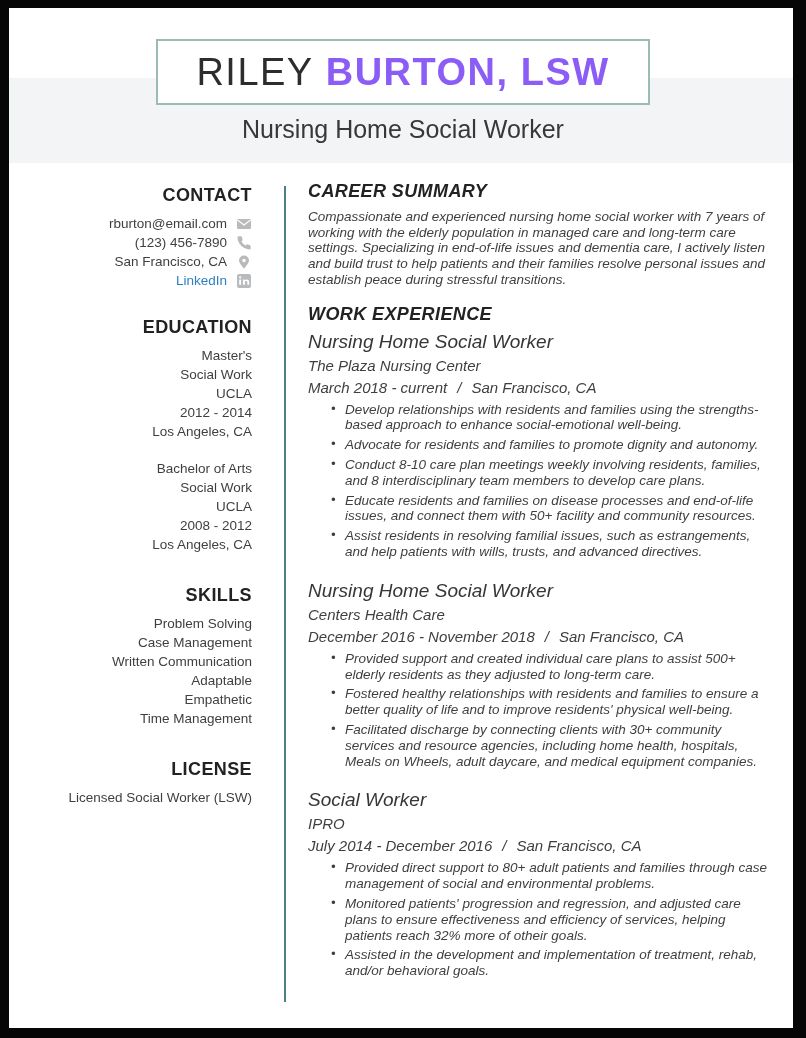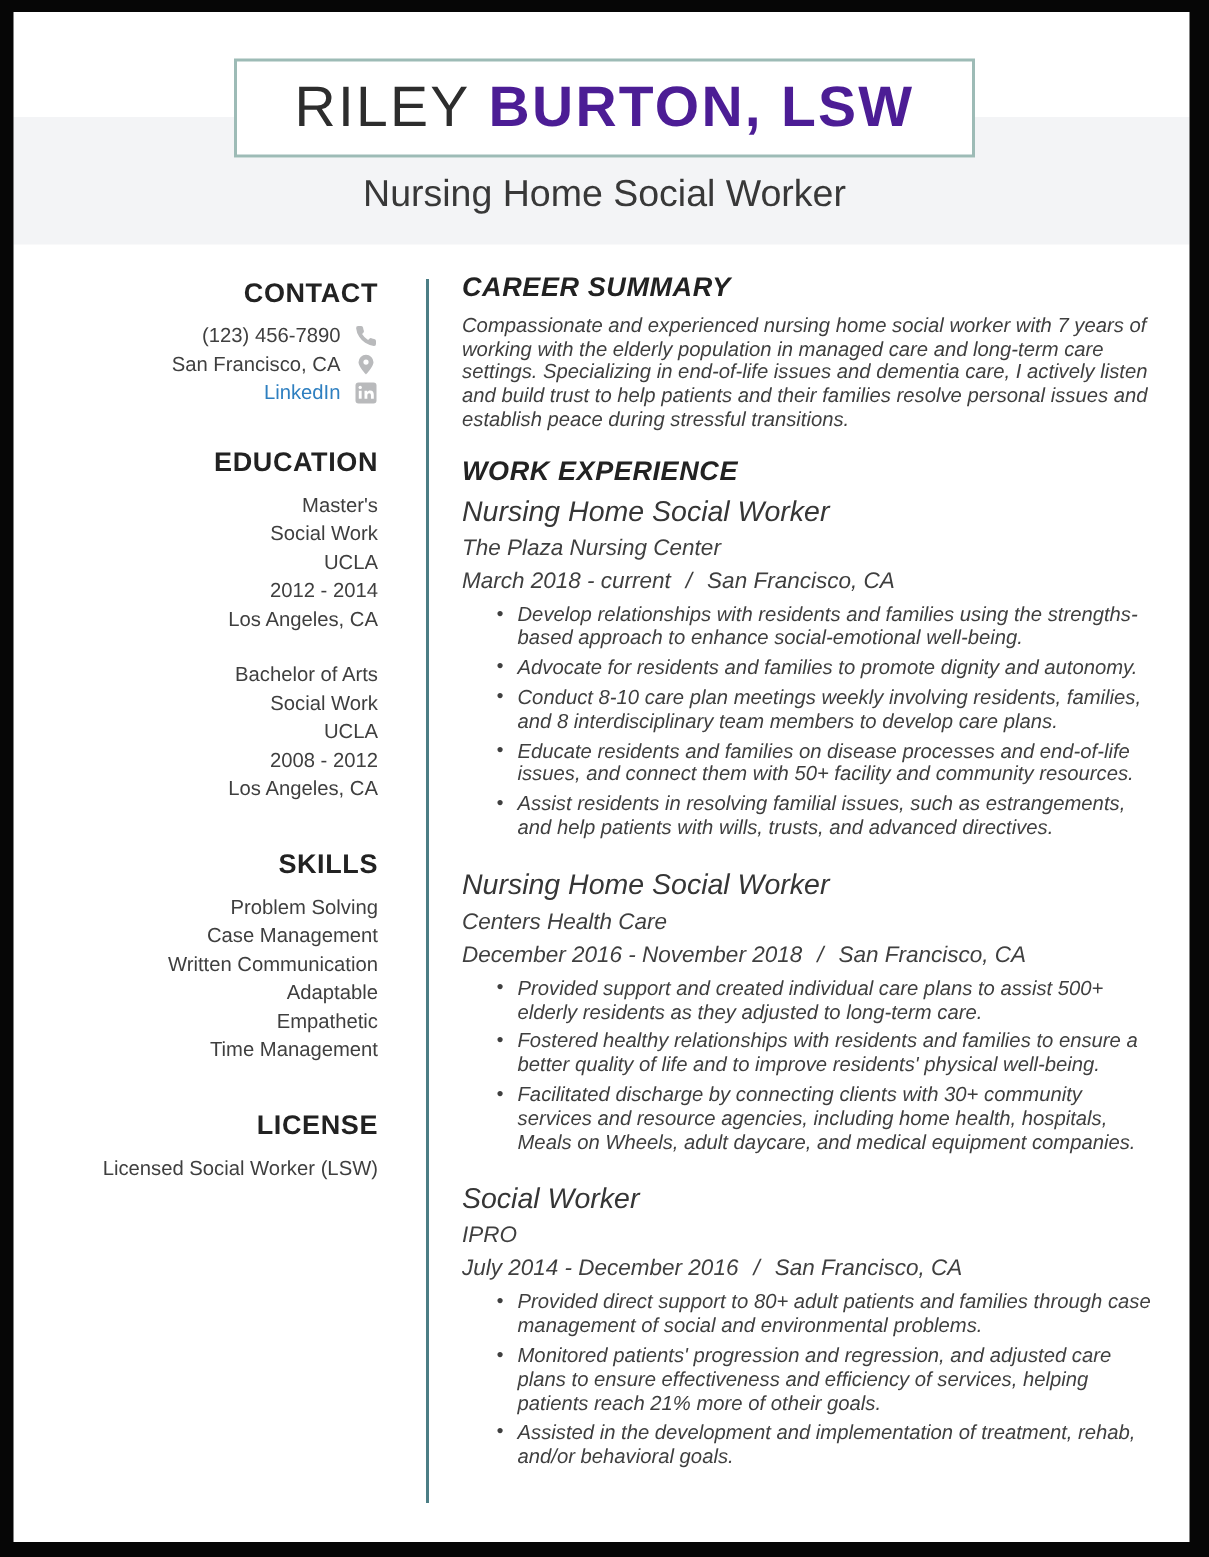--- a/index.html
+++ b/index.html
@@ -29,7 +29,7 @@
     font-size:38px; letter-spacing:1.5px; white-space:nowrap;
   }
   .name-first { color:#2d2d2d; font-weight:normal; margin-right:12px; }
-  .name-last  { color:#4c1d95; font-weight:bold; }
+  .name-last  { color:#8b5cf6; font-weight:bold; }
   .subtitle {
     position:absolute; top:115px; left:0; width:100%;
     text-align:center; font-size:25px; color:#383838;

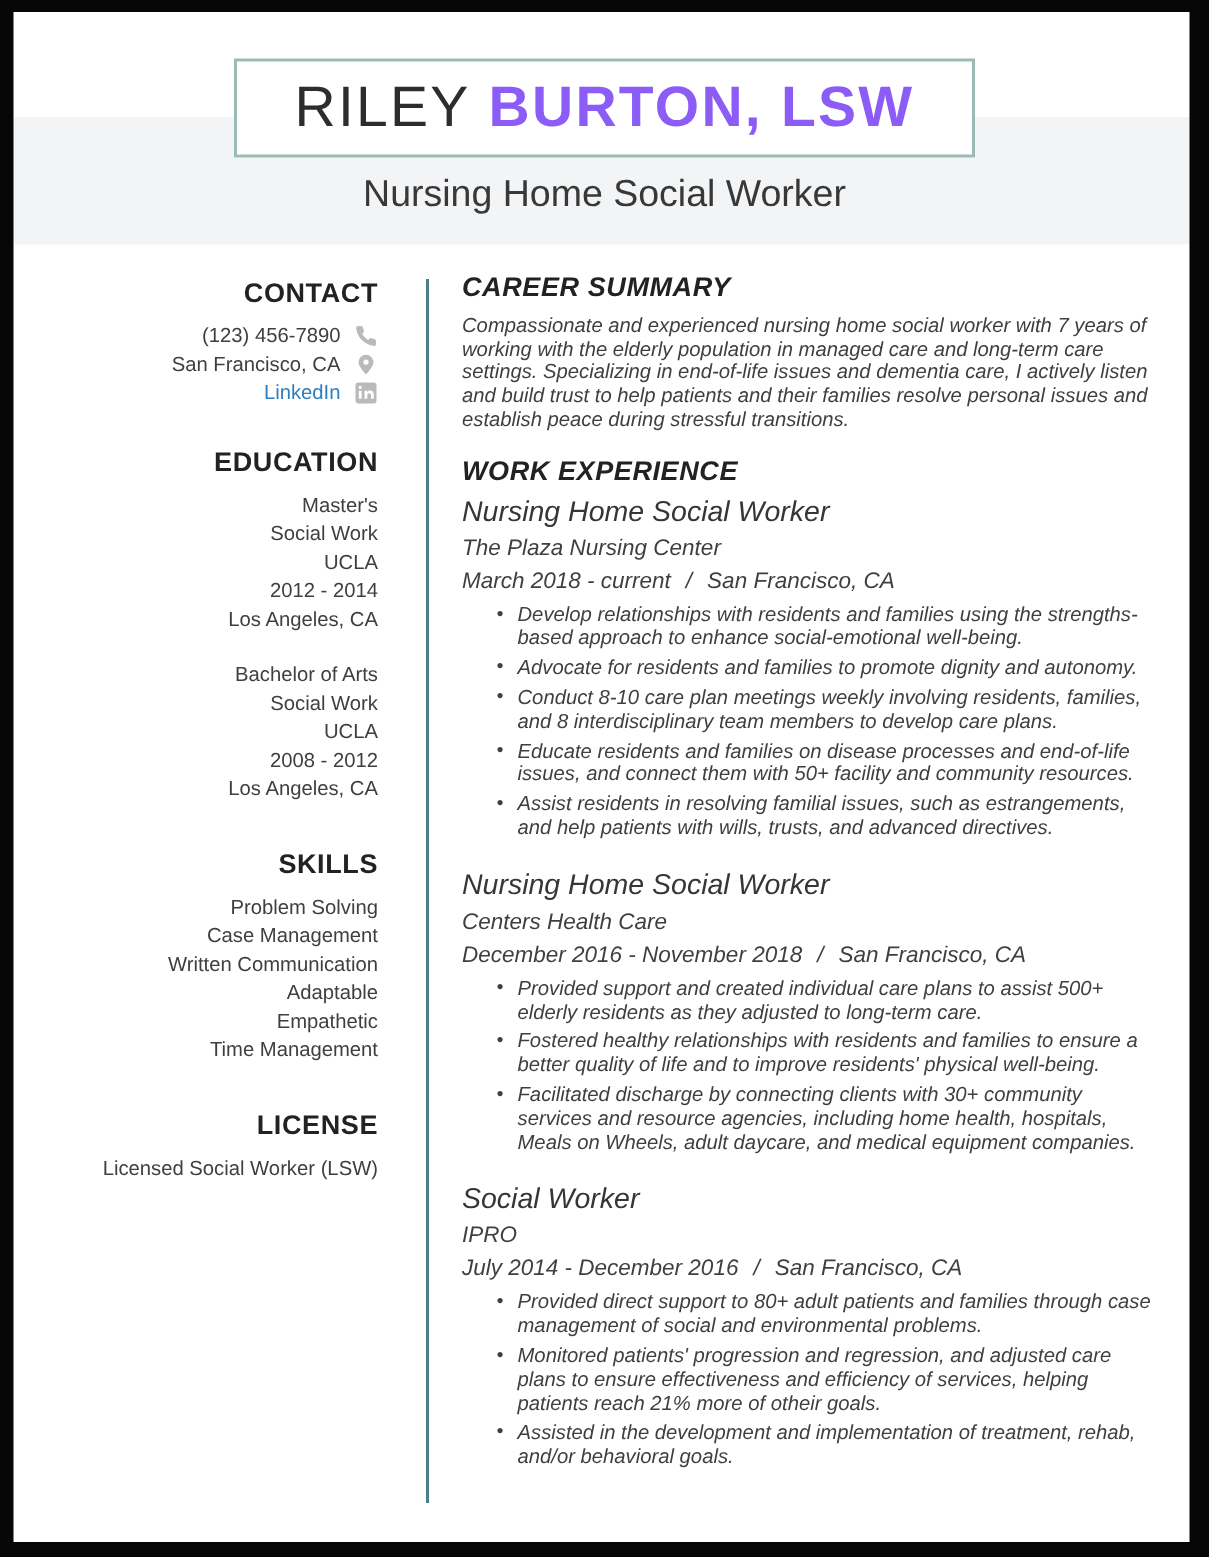--- a/index.html
+++ b/index.html
@@ -111,6 +111,15 @@
 
     <h2 class="side-heading">CONTACT</h2>
 
+    <div class="contact-row">
+      <span>rburton@email.com</span>
+      <span class="icon">
+        <svg viewBox="0 0 16 16" width="16" height="16">
+            <rect x="1" y="3" width="14" height="10" rx="1.2" fill="#b9babc"></rect>
+            <path d="M1.5 4l6.5 5 6.5-5" stroke="#ffffff" stroke-width="1.2" fill="none"></path>
+          </svg>
+      </span>
+    </div>
 
     <div class="contact-row">
       <span>(123) 456-7890</span>

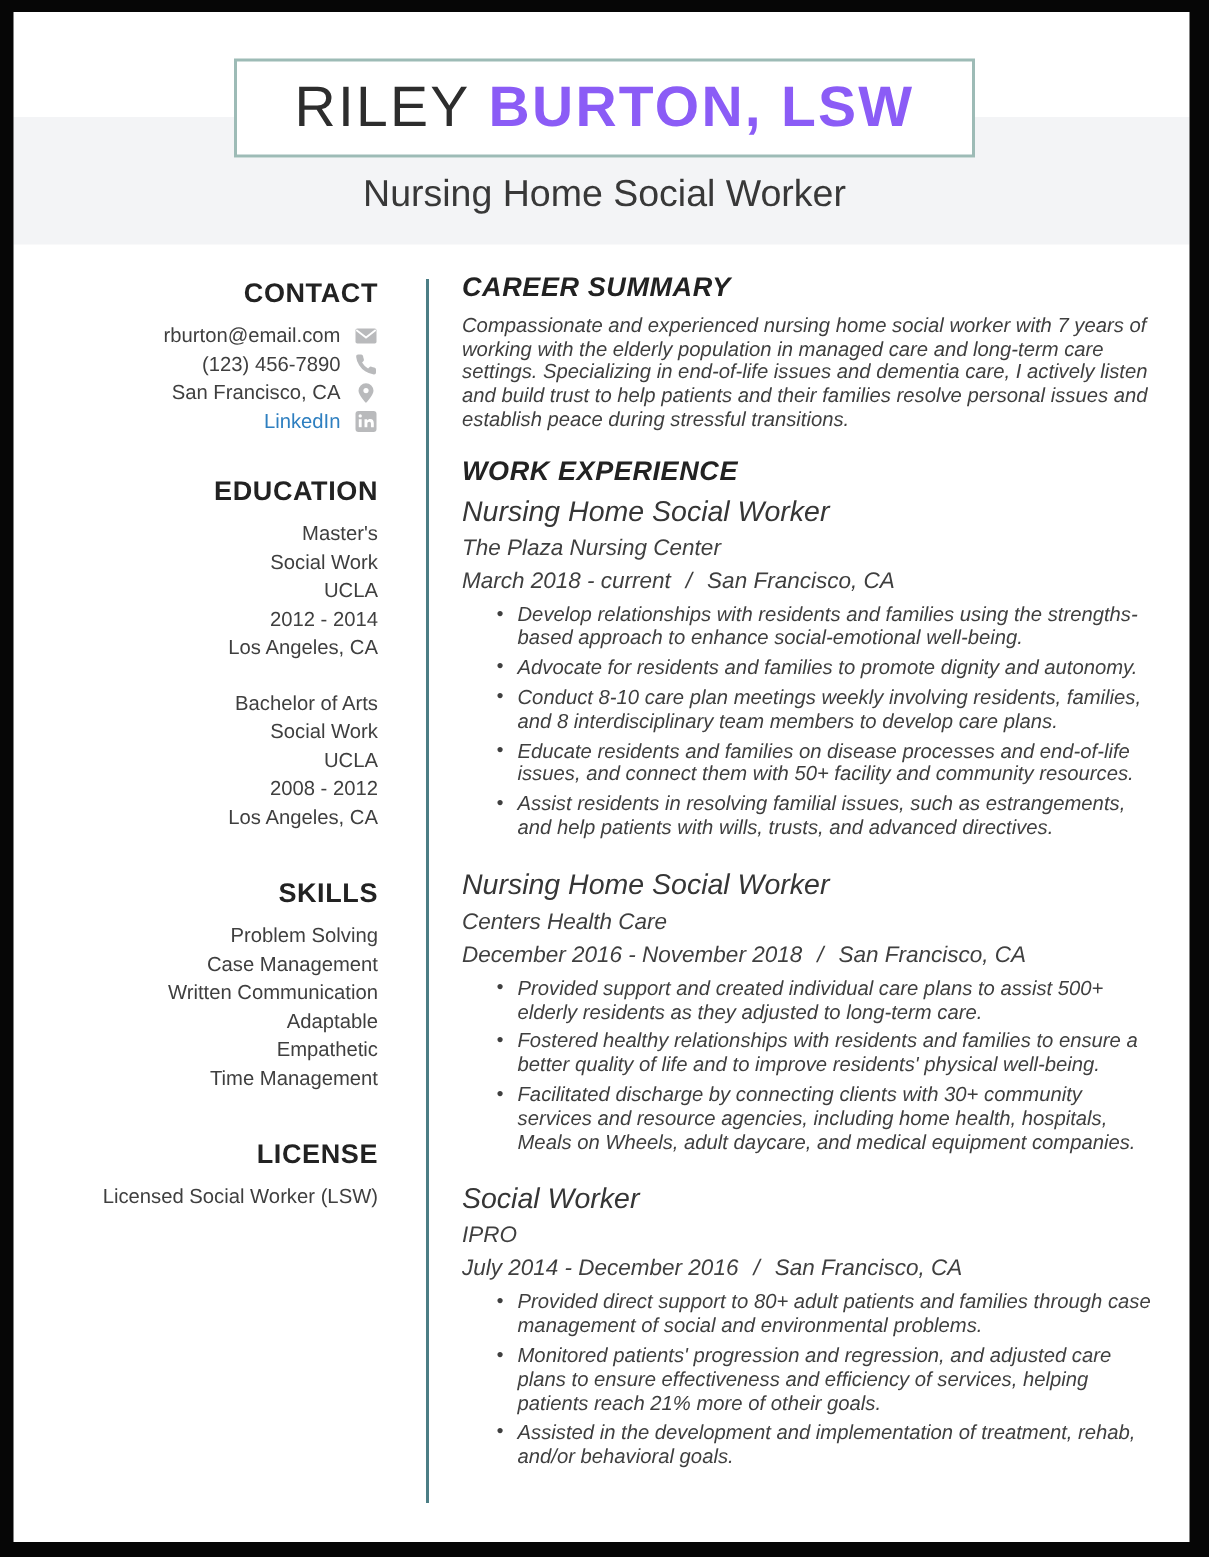--- a/index.html
+++ b/index.html
@@ -232,7 +232,7 @@
         </div>
         <ul>
           <li>Provided direct support to 80+ adult patients and families through case management of social and environmental problems.</li>
-          <li>Monitored patients' progression and regression, and adjusted care plans to ensure effectiveness and efficiency of services, helping patients reach 21% more of otheir goals.</li>
+          <li>Monitored patients' progression and regression, and adjusted care plans to ensure effectiveness and efficiency of services, helping patients reach 32% more of otheir goals.</li>
           <li>Assisted in the development and implementation of treatment, rehab, and/or behavioral goals.</li>
         </ul>
       </div>

